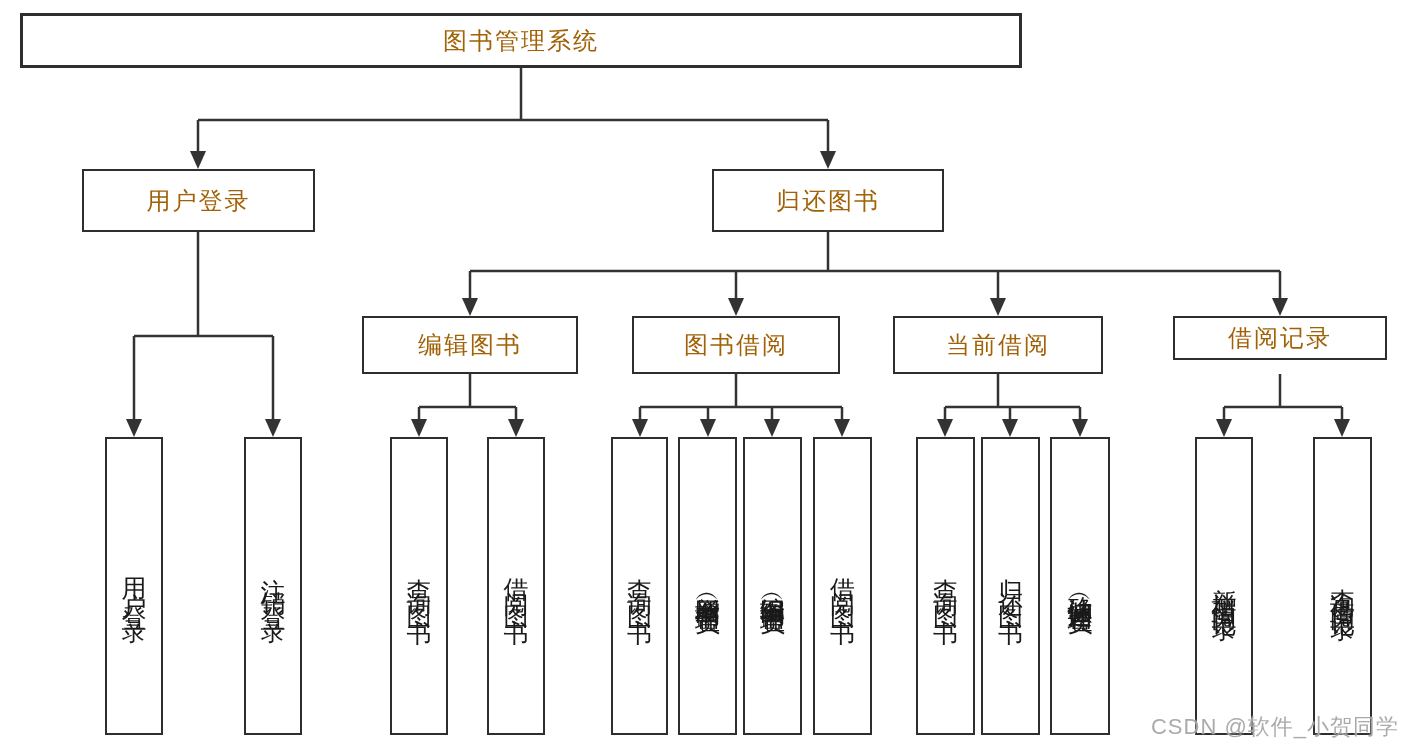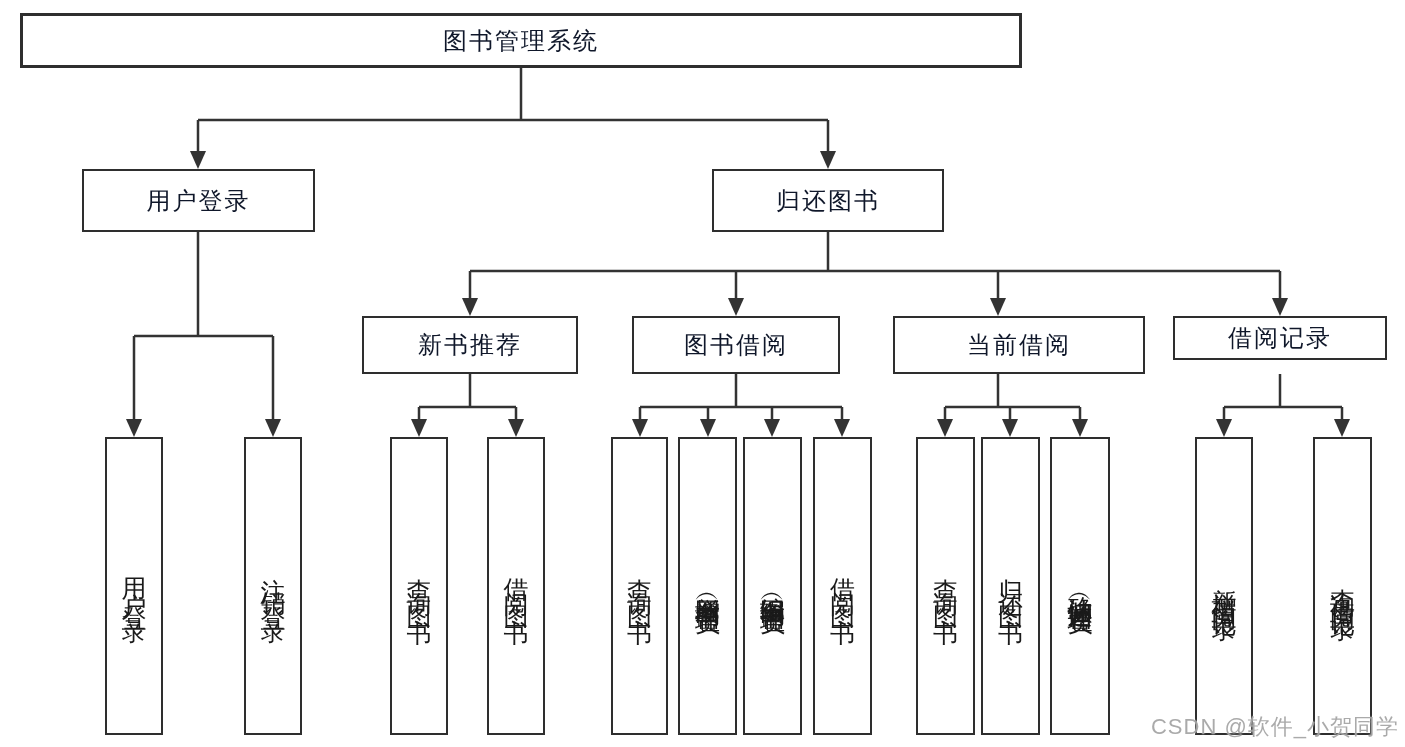--- a/index.html
+++ b/index.html
@@ -34,7 +34,7 @@
   .htext {
     font-size: 24px;
     letter-spacing: 2px;
-    color: #0f172a;
+    color: #a16207;
     white-space: nowrap;
   }
   .vtext {

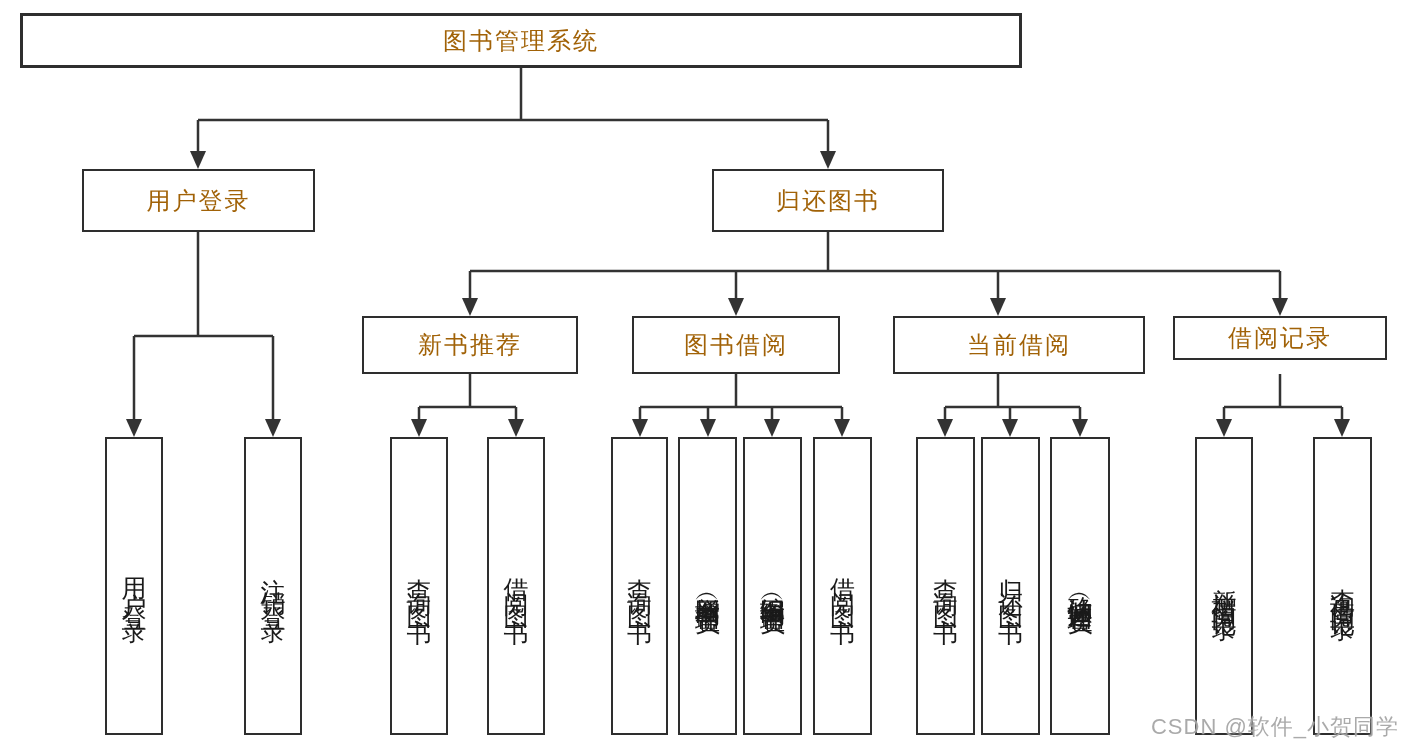--- a/index.html
+++ b/index.html
@@ -134,7 +134,7 @@
   </div>
 
   <div class="box" style="left:362px; top:316px; width:216px; height:58px;">
-    <span class="htext">新书推荐</span>
+    <span class="htext">编辑图书</span>
   </div>
   <div class="box" style="left:632px; top:316px; width:208px; height:58px;">
     <span class="htext">图书借阅</span>

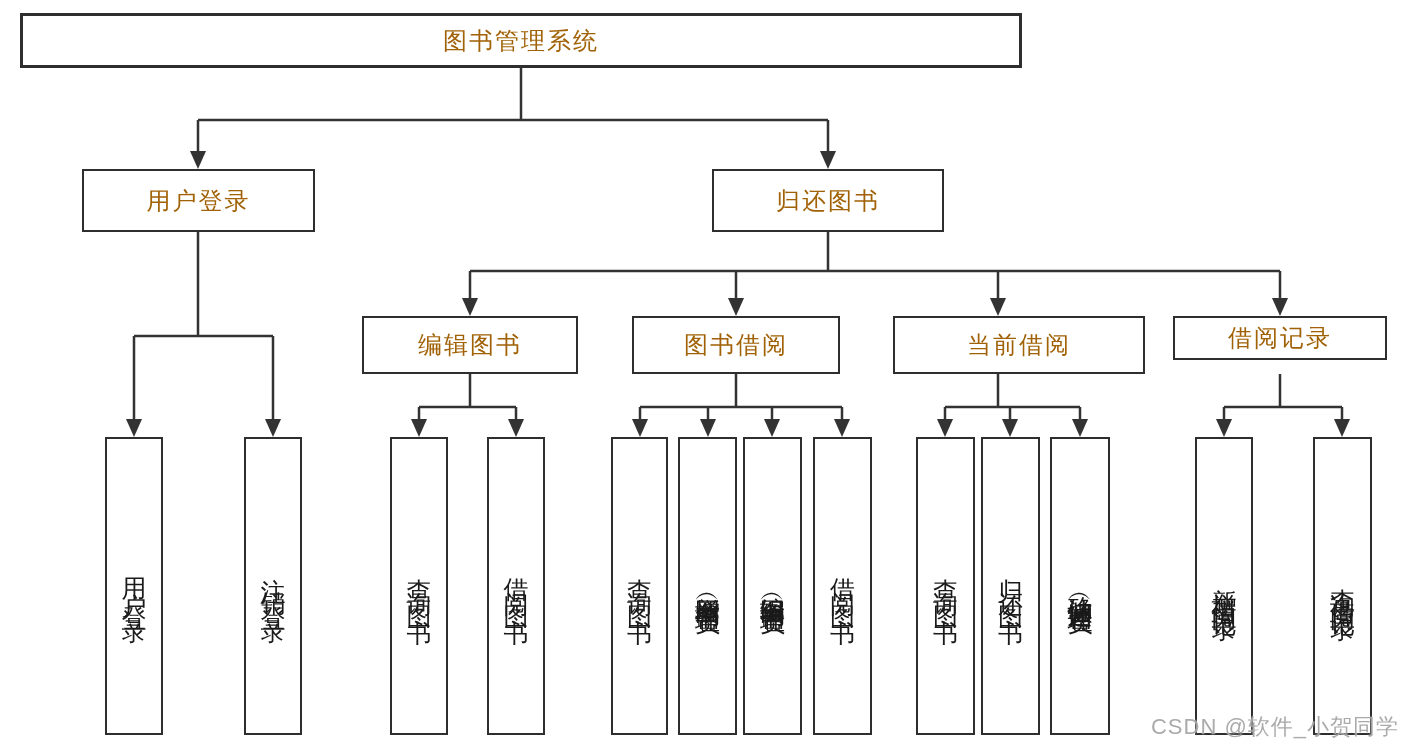--- a/index.html
+++ b/index.html
@@ -139,7 +139,7 @@
   <div class="box" style="left:632px; top:316px; width:208px; height:58px;">
     <span class="htext">图书借阅</span>
   </div>
-  <div class="box" style="left:893px; top:316px; width:252px; height:58px;">
+  <div class="box" style="left:893px; top:316px; width:210px; height:58px;">
     <span class="htext">当前借阅</span>
   </div>
   <div class="box" style="left:1173px; top:316px; width:214px; height:44px;">

